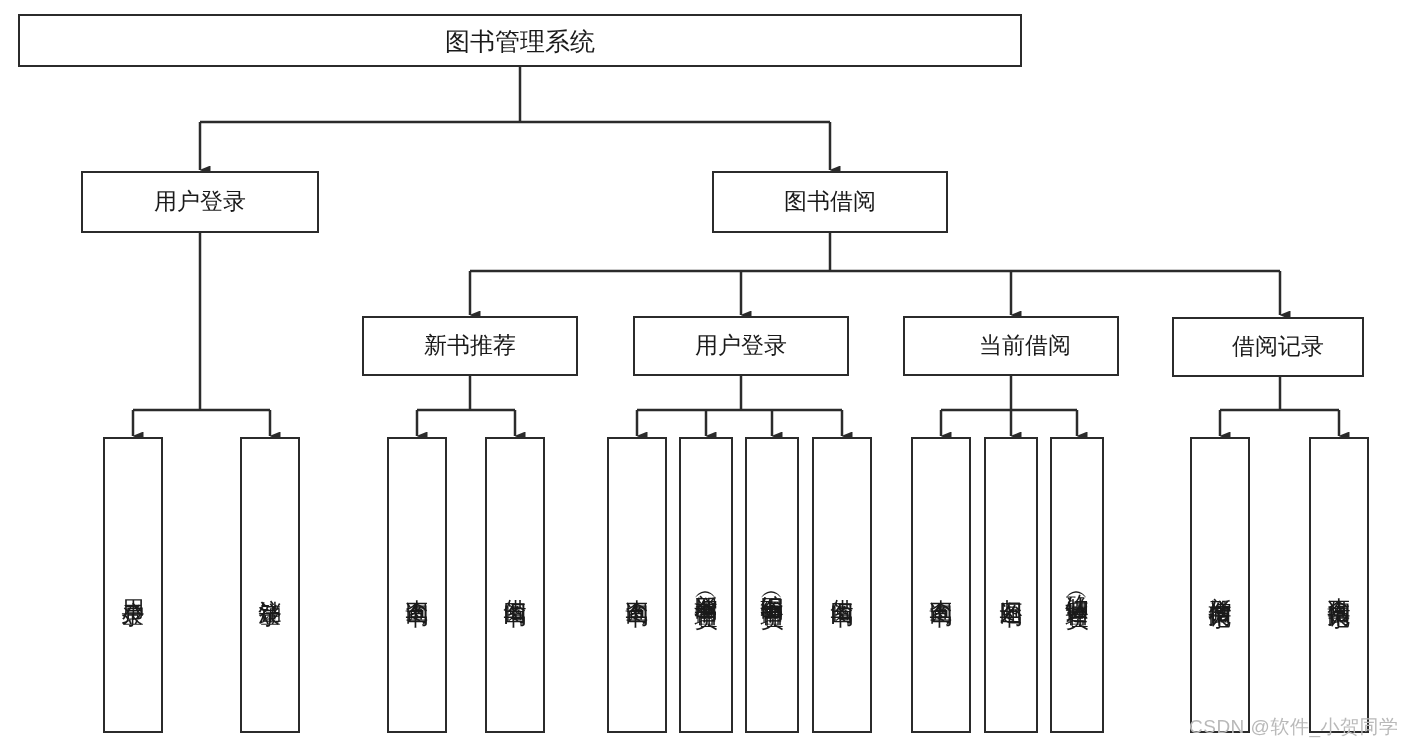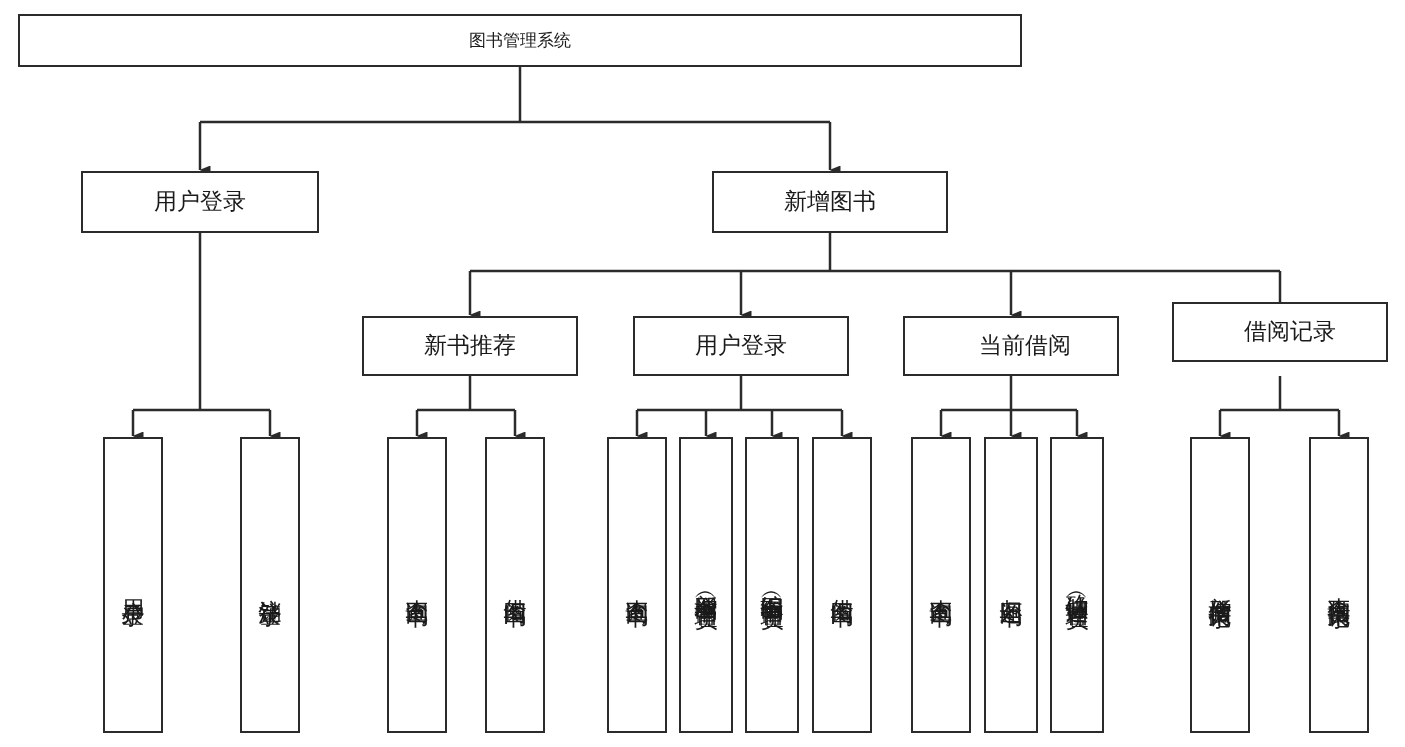--- a/index.html
+++ b/index.html
@@ -41,7 +41,7 @@
     line-height: 1.12;
     white-space: nowrap;
   }
-  .level-0 .node-label { font-size: 17px; }
+  .level-0 .node-label { font-size: 25px; }
   .level-1 .node-label { font-size: 23px; }
   .level-2 .node-label { font-size: 23px; }
   .level-3 .node-label {

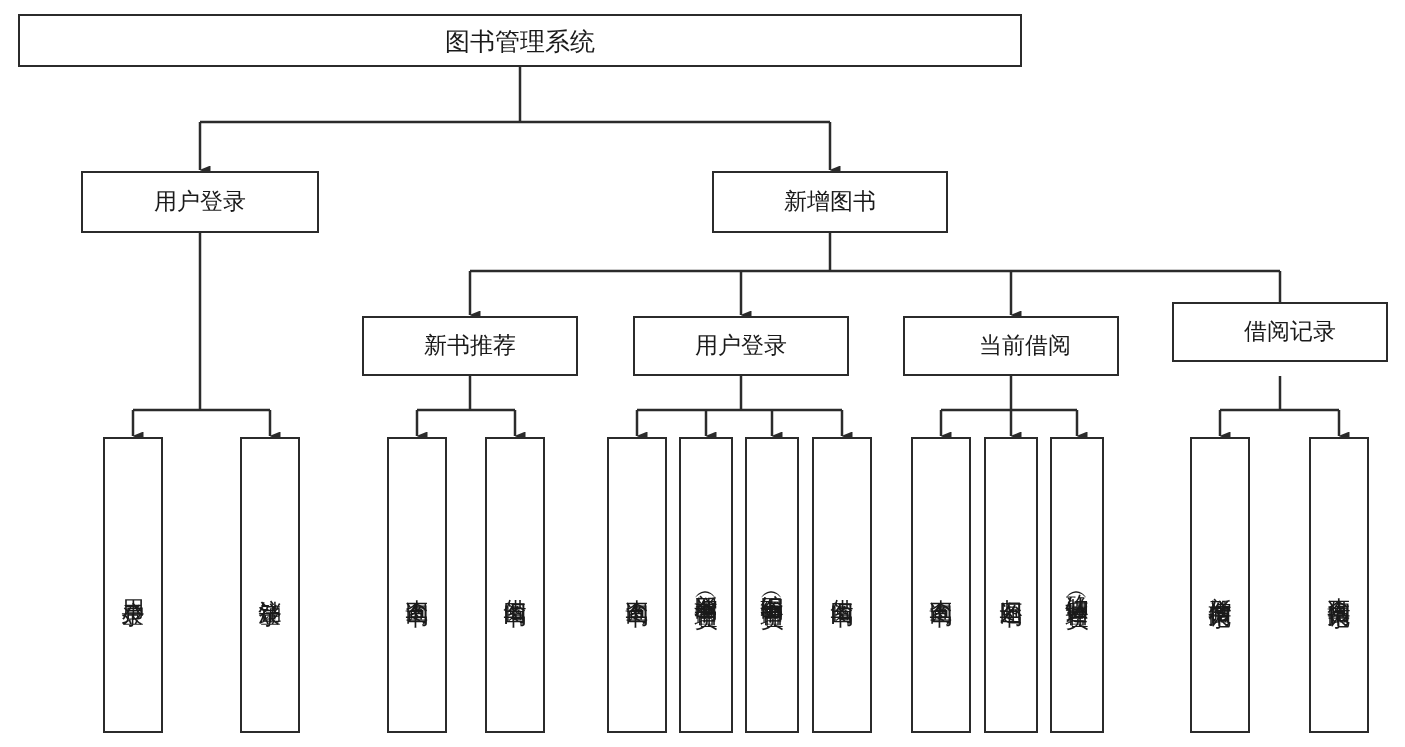--- a/index.html
+++ b/index.html
@@ -116,7 +116,7 @@
         <span class="node-label">用户登录</span>
       </div>
       <div class="node-box level-1" style="left: 712px; top: 171px; width: 236px; height: 62px;">
-        <span class="node-label">新增图书</span>
+        <span class="node-label">图书借阅</span>
       </div>
       <div class="node-box level-2" style="left: 362px; top: 316px; width: 216px; height: 60px;">
         <span class="node-label">新书推荐</span>

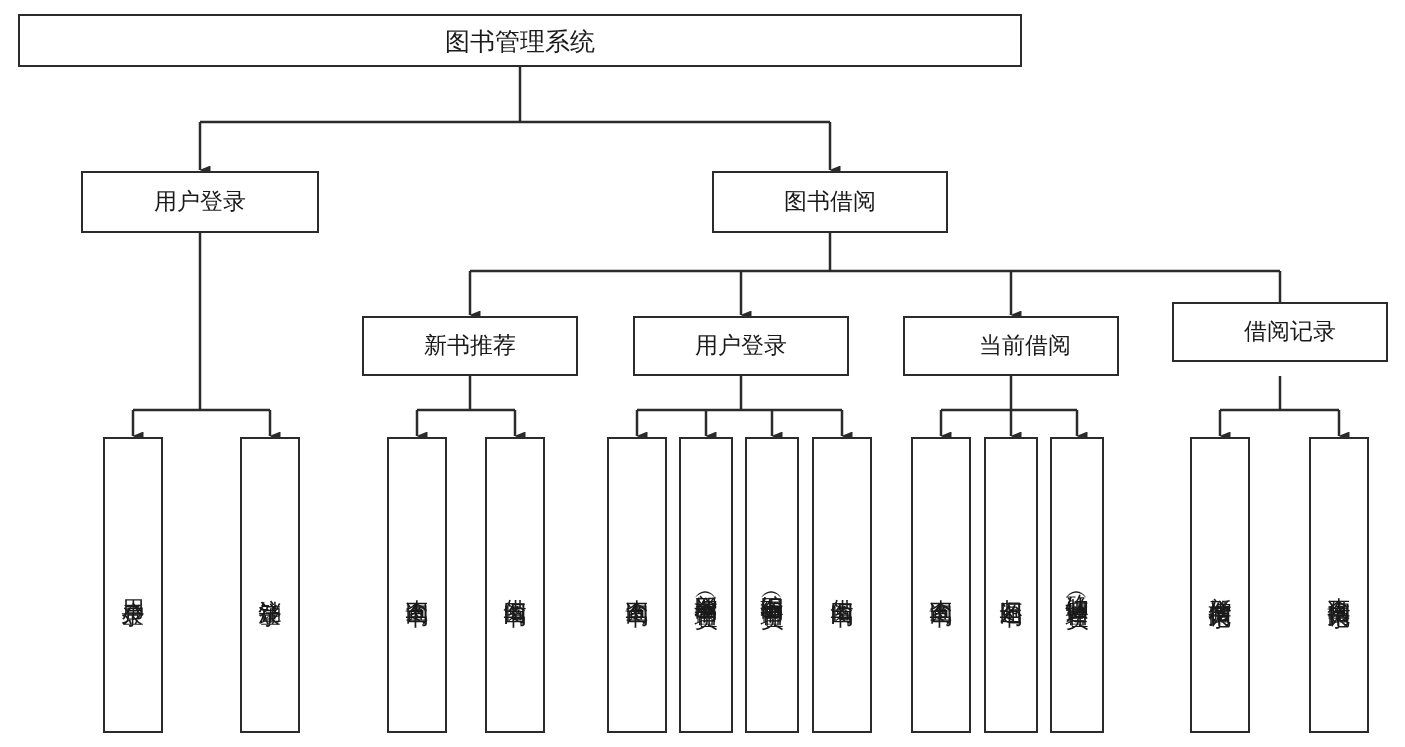--- a/index.html
+++ b/index.html
@@ -127,7 +127,7 @@
       <div class="node-box level-2" style="left: 903px; top: 316px; width: 216px; height: 60px; padding-left: 28px;">
         <span class="node-label">当前借阅</span>
       </div>
-      <div class="node-box level-2" style="left: 1172px; top: 302px; width: 216px; height: 60px; padding-left: 20px;">
+      <div class="node-box level-2" style="left: 1172px; top: 317px; width: 192px; height: 60px; padding-left: 20px;">
         <span class="node-label">借阅记录</span>
       </div>
       <div class="node-box level-3" style="left: 103px; top: 437px; width: 60px; height: 296px;">

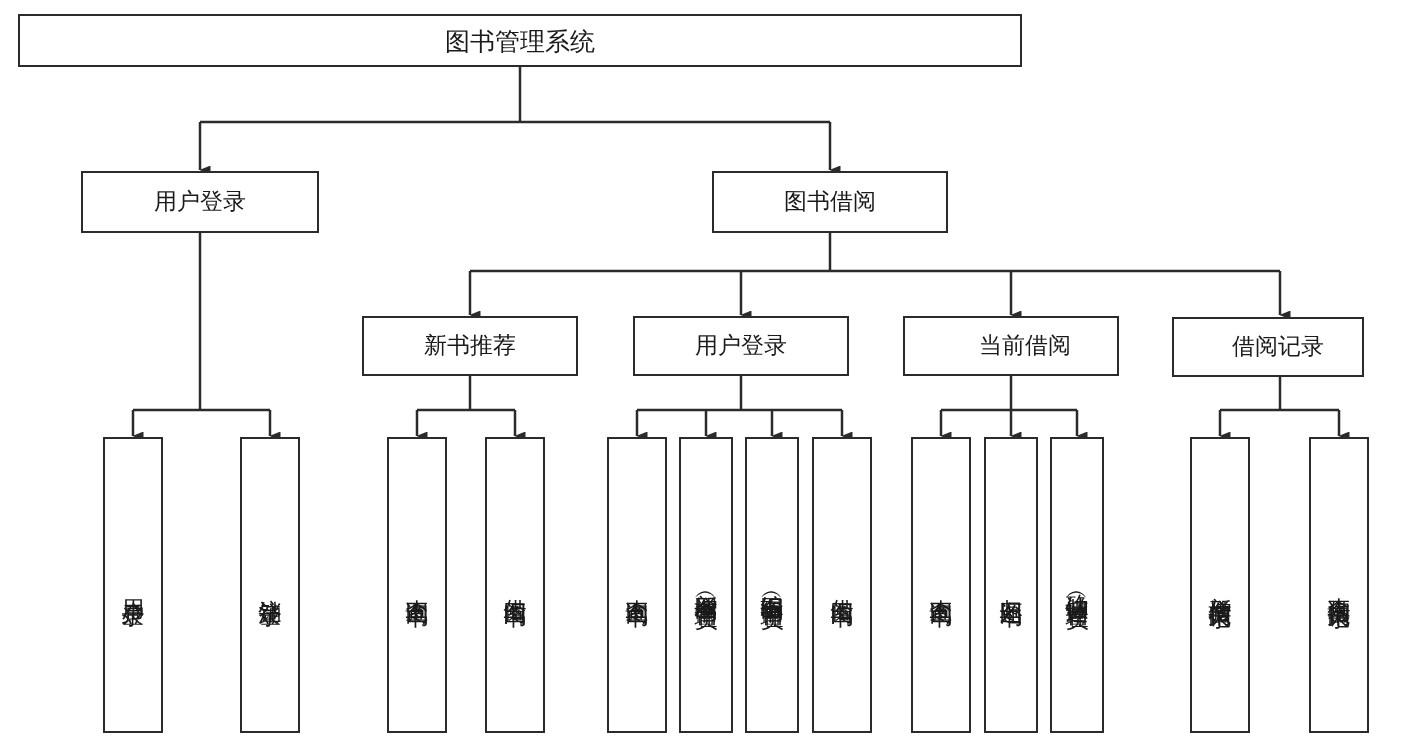--- a/index.html
+++ b/index.html
@@ -171,6 +171,7 @@
       </div>
     </div>
 
+  <div class="watermark" style="left: 1189px; top: 714px; color: rgb(185, 185, 185);">CSDN @软件_小贺同学</div>
 
 </div>
 

